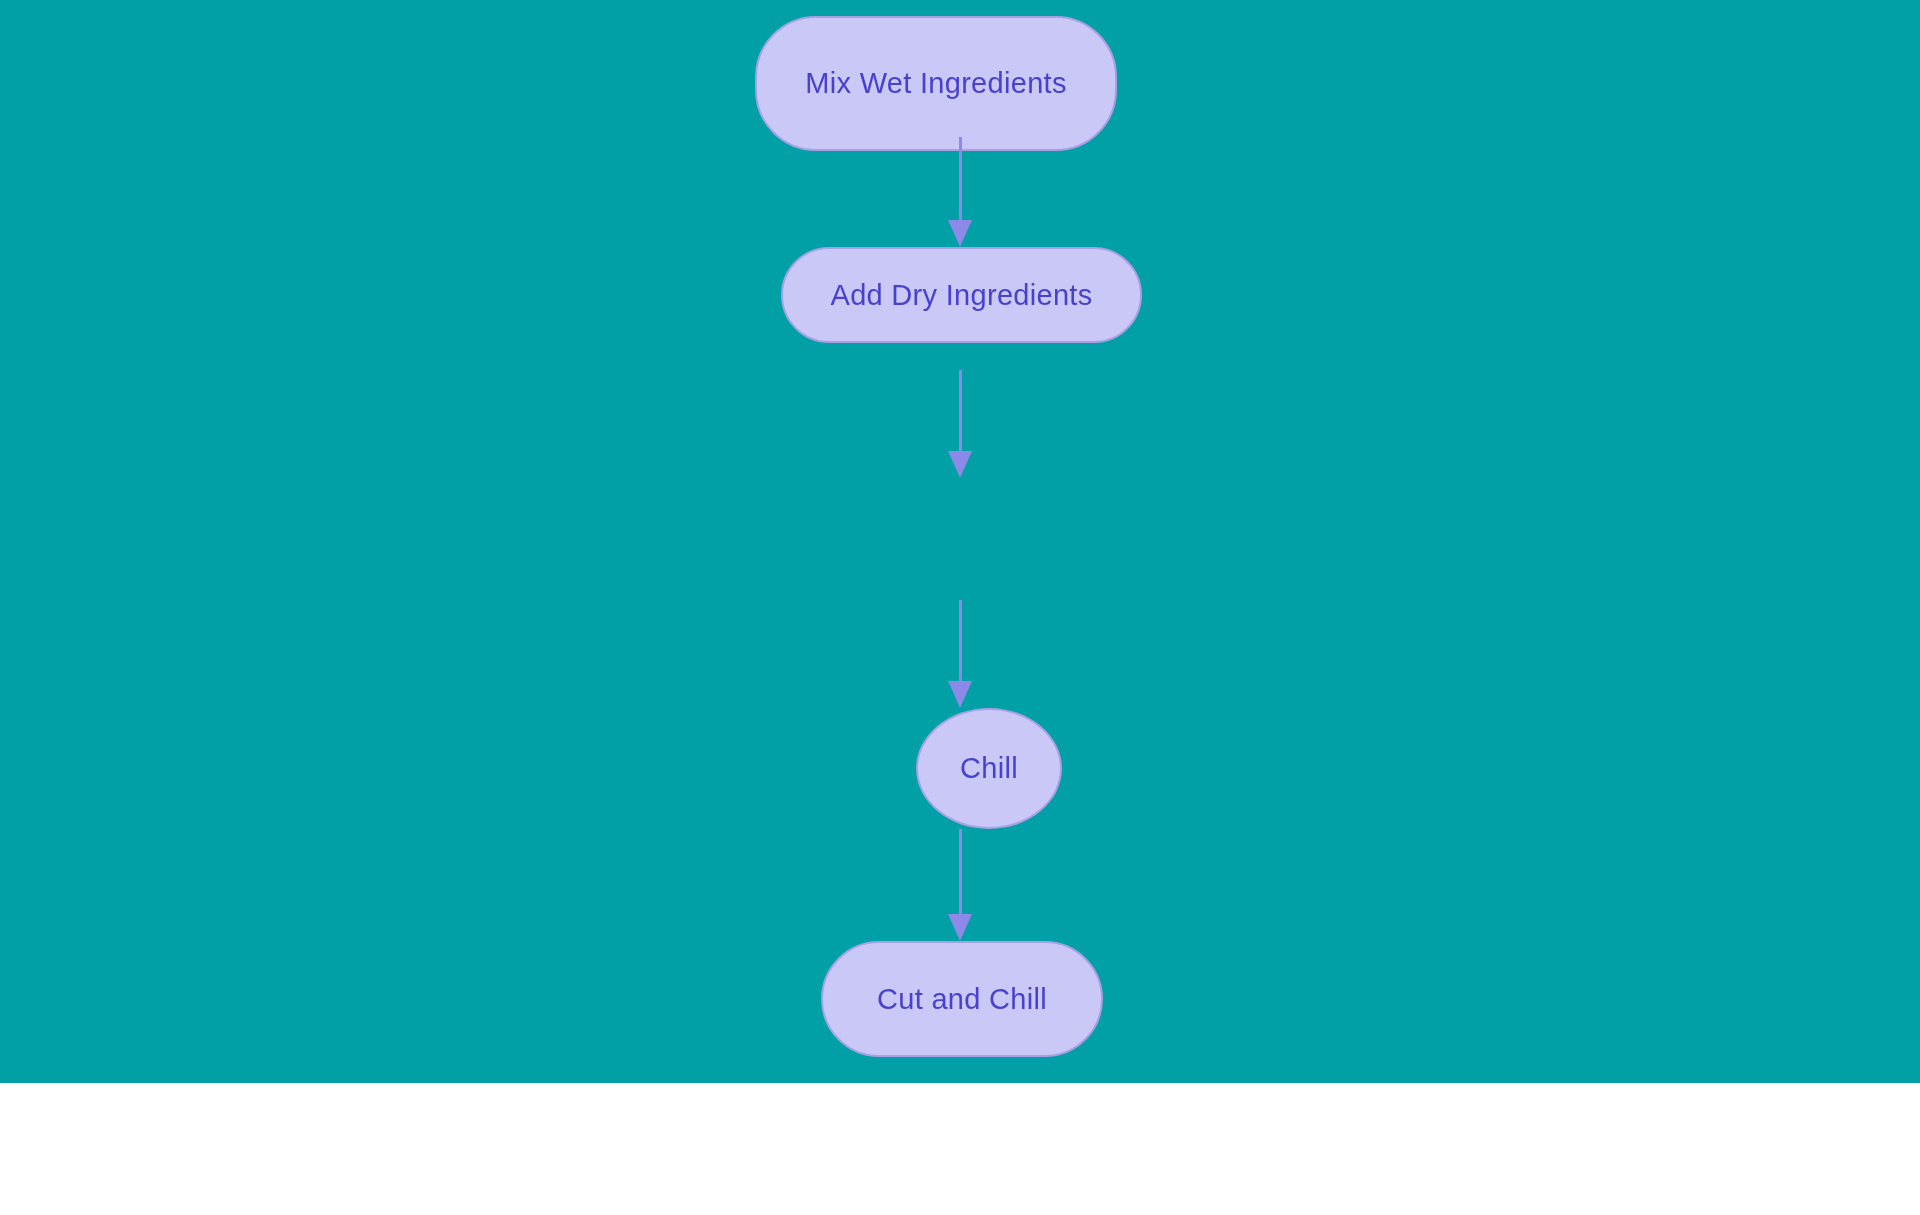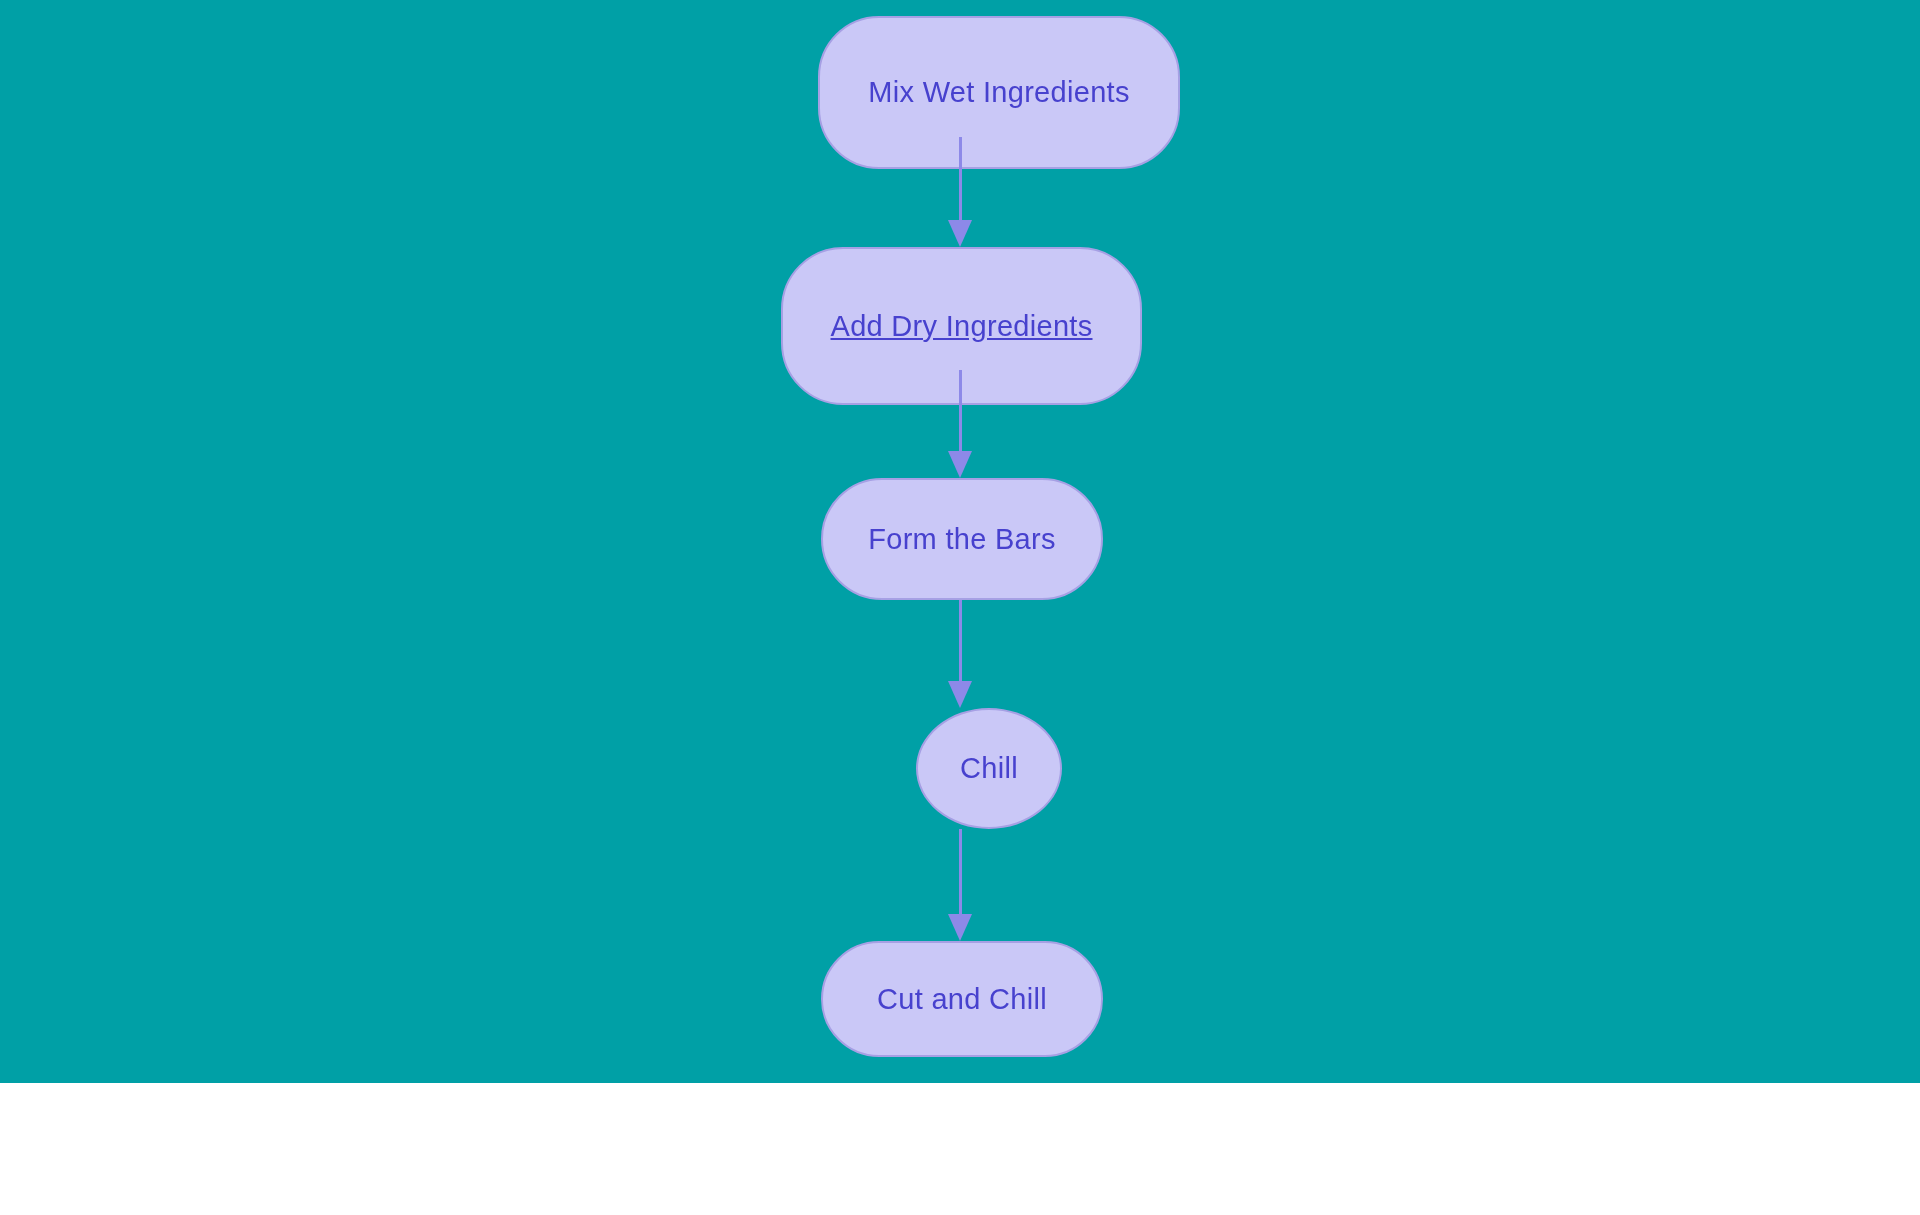--- a/index.html
+++ b/index.html
@@ -35,7 +35,7 @@
     letter-spacing: 0.3px;
     white-space: nowrap;
   }
-  .node-1 { left: 818px; top: 16px;  width: 362px; height: 153px; border-radius: 61px; }
+  .node-1 { left: 755px; top: 16px;  width: 362px; height: 135px; border-radius: 61px; }
   .node-2 { left: 781px; top: 247px; width: 361px; height: 158px; border-radius: 62px; text-decoration: underline; }
   .node-3 { left: 821px; top: 478px; width: 282px; height: 122px; border-radius: 61px; }
   .node-4 { left: 916px; top: 708px; width: 146px; height: 121px; border-radius: 50%; }

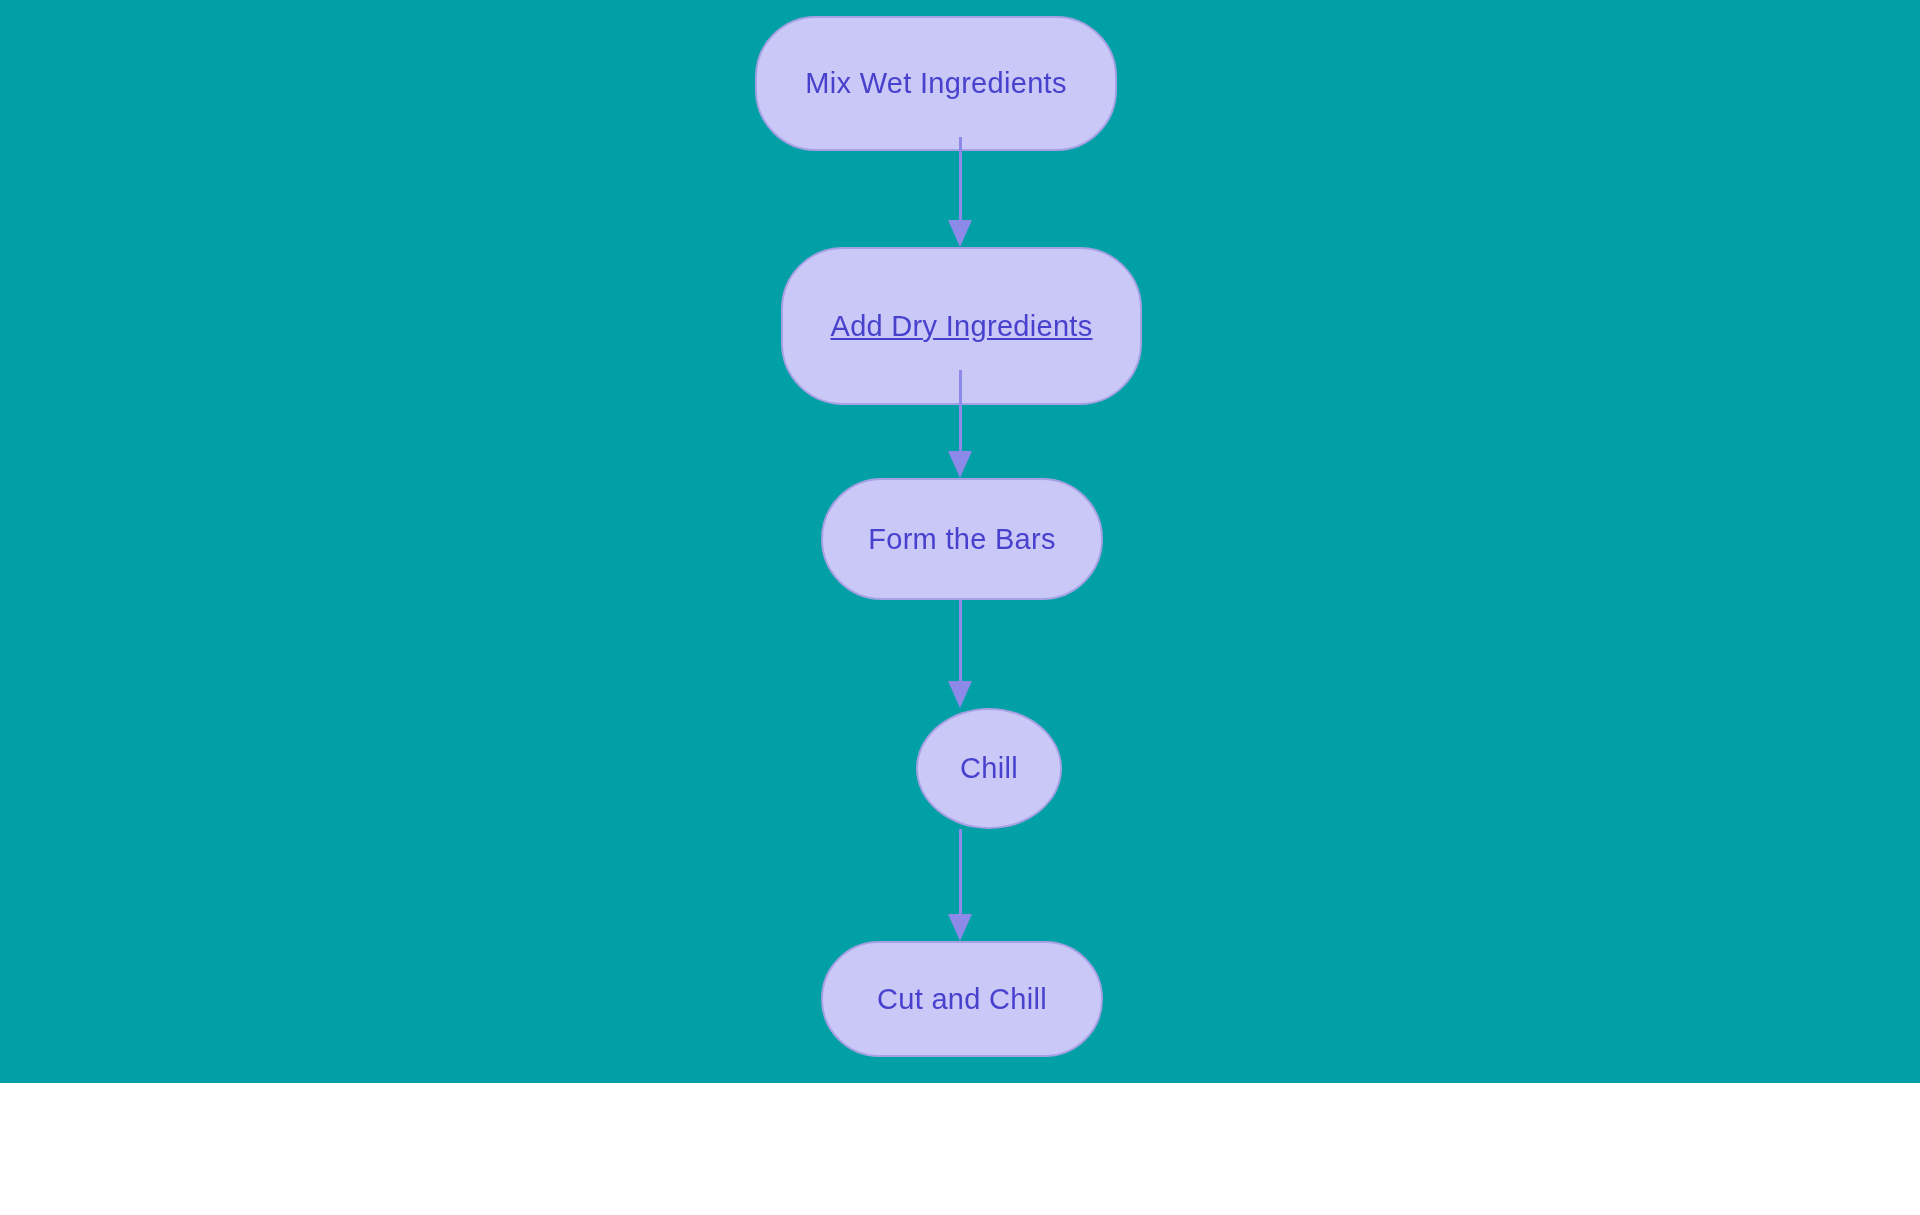--- a/index.html
+++ b/index.html
@@ -36,7 +36,7 @@
     white-space: nowrap;
   }
   .node-1 { left: 755px; top: 16px;  width: 362px; height: 135px; border-radius: 61px; }
-  .node-2 { left: 781px; top: 247px; width: 361px; height: 158px; border-radius: 62px; text-decoration: underline; }
+  .node-2 { left: 781px; top: 247px; width: 361px; height: 96px; border-radius: 62px; }
   .node-3 { left: 821px; top: 478px; width: 282px; height: 122px; border-radius: 61px; }
   .node-4 { left: 916px; top: 708px; width: 146px; height: 121px; border-radius: 50%; }
   .node-5 { left: 821px; top: 941px; width: 282px; height: 116px; border-radius: 58px; }

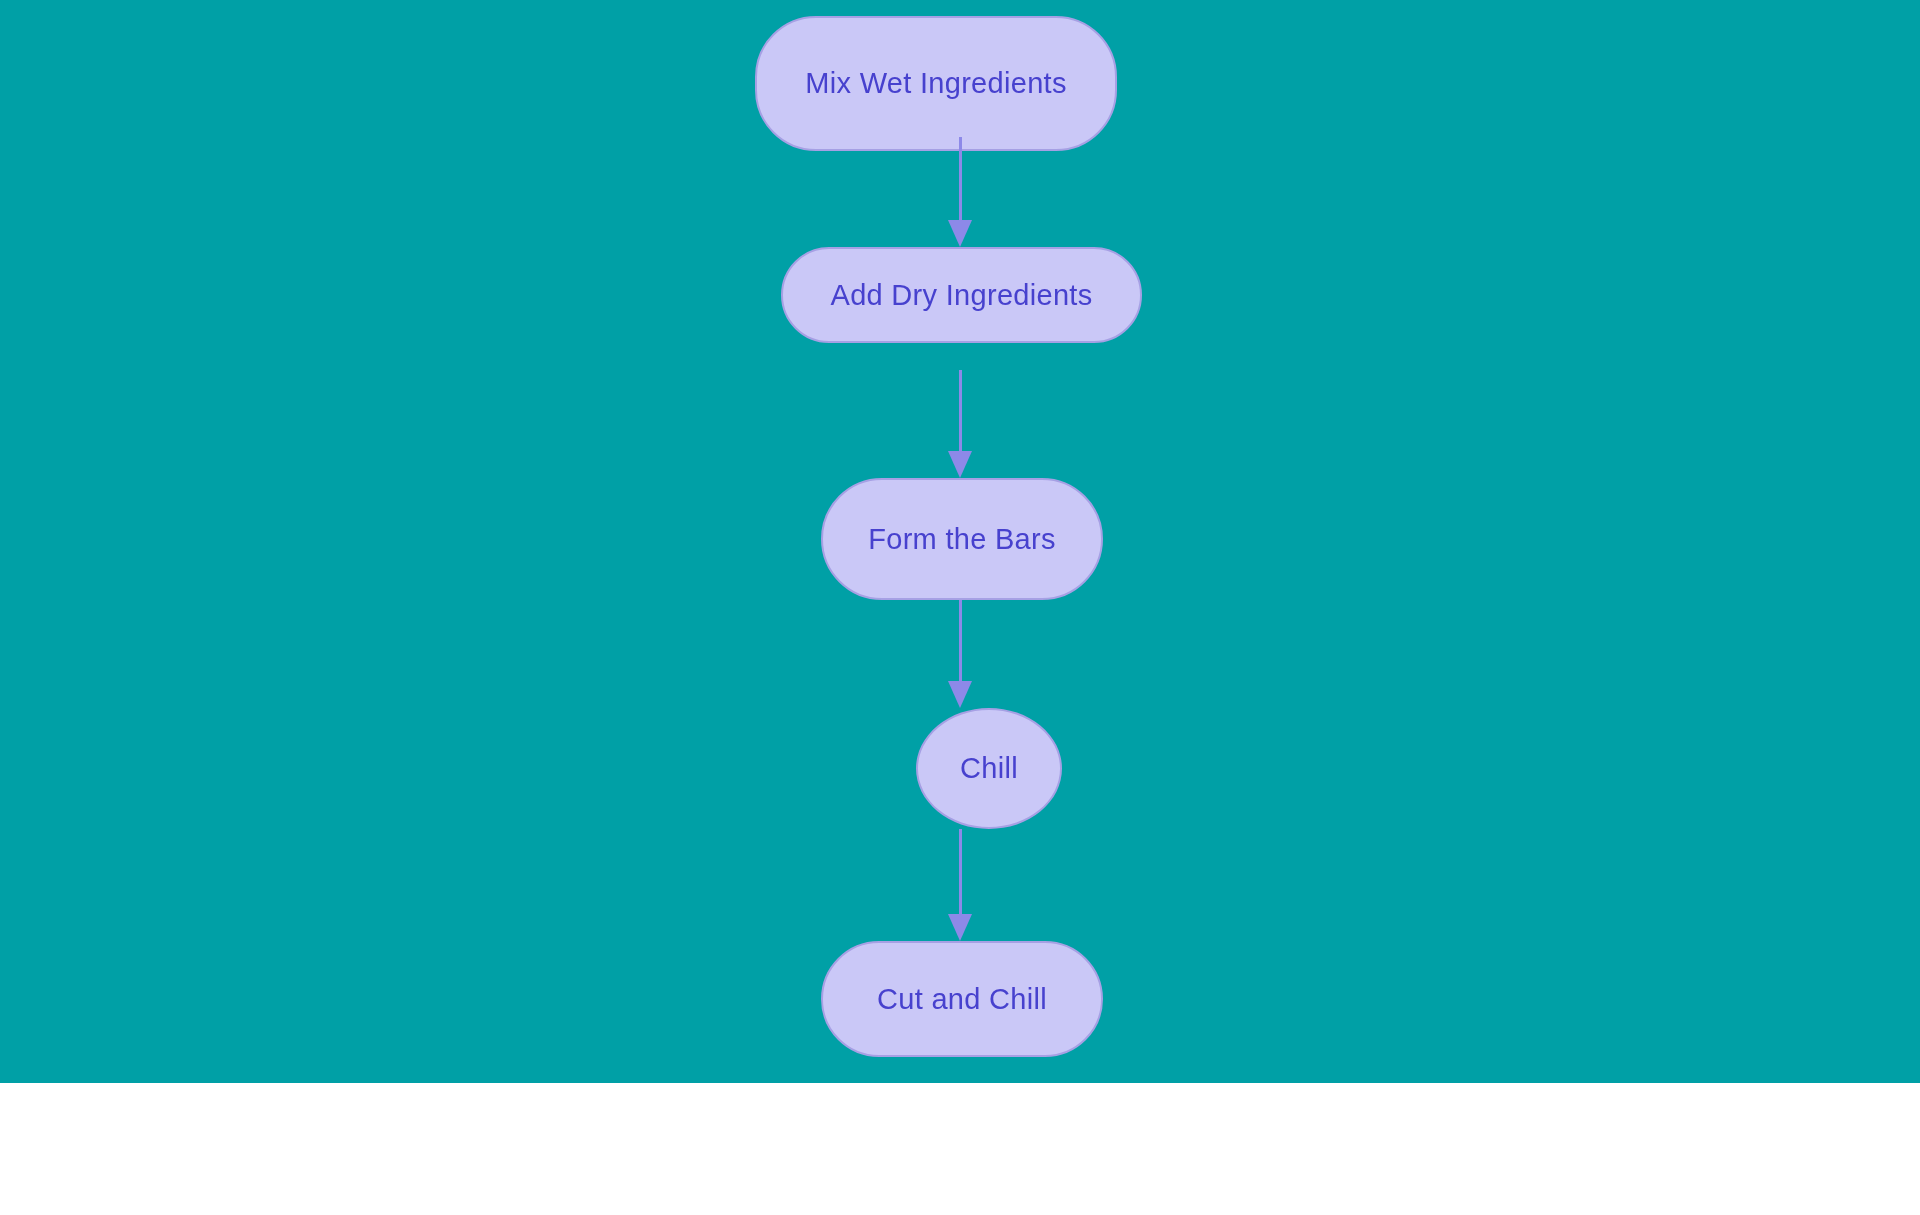--- a/index.html
+++ b/index.html
@@ -96,9 +96,6 @@
       <div class="head"></div>
     </div>
 
-    <div class="node node-3">
-      <span>Form the Bars</span>
-    </div>
 
     <div class="arrow arrow-3">
       <div class="shaft"></div>

